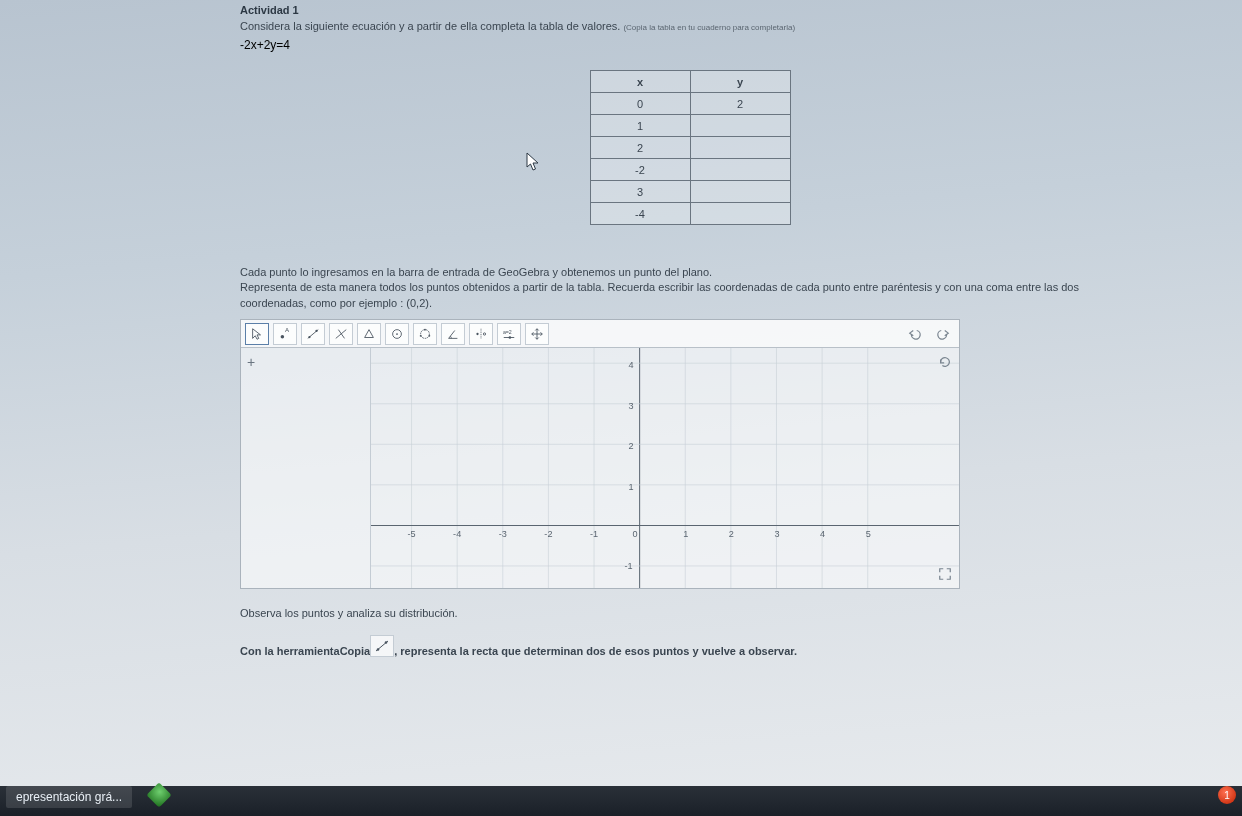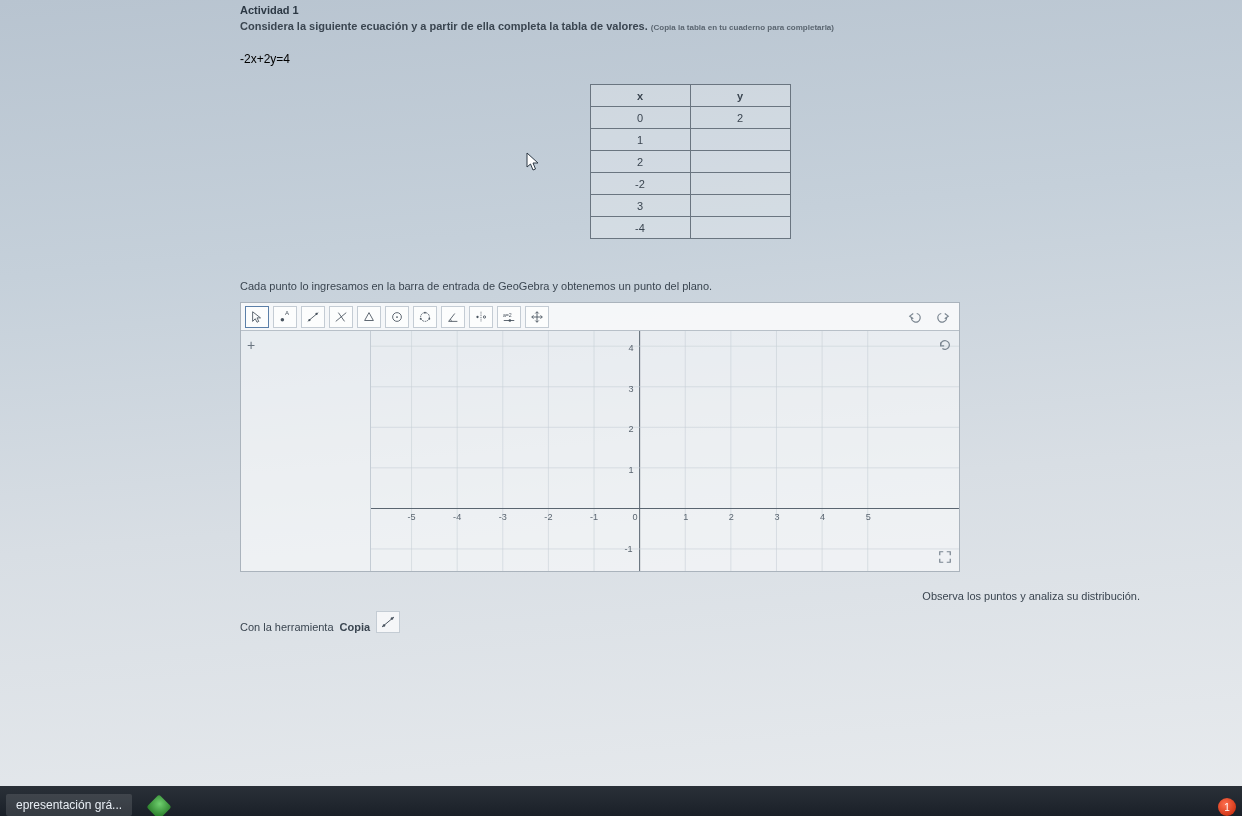--- a/index.html
+++ b/index.html
@@ -30,8 +30,7 @@
   .instruction {
     font-size: 11px;
     color: #3a4550;
-    margin-bottom: 20px;
-    font-weight: bold;
+    margin-bottom: 6px;
   }
   .instruction .small-note {
     font-size: 8px;

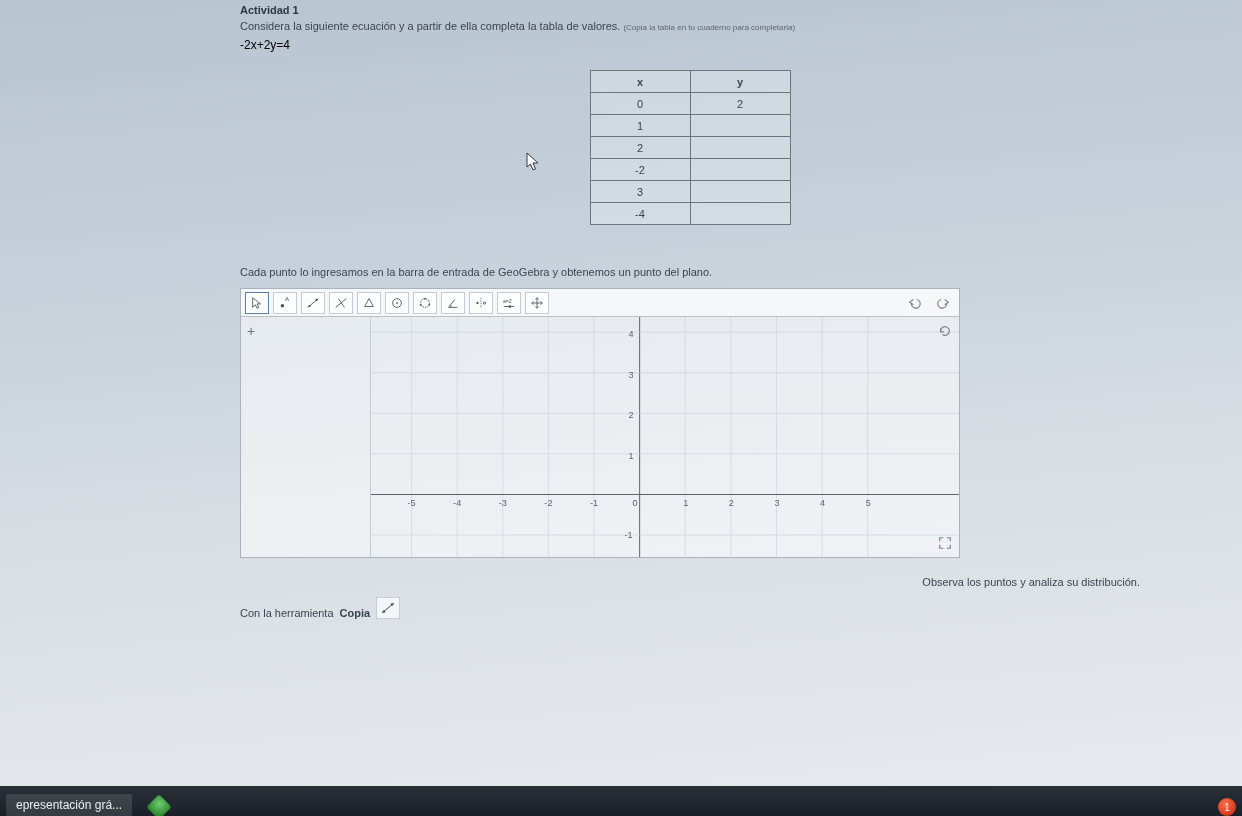--- a/index.html
+++ b/index.html
@@ -248,6 +248,7 @@
 
   <div class="para-block">
     <div>Cada punto lo ingresamos en la barra de entrada de GeoGebra y obtenemos un punto del plano.</div>
+    <div>Representa de esta manera todos los puntos obtenidos a partir de la tabla. Recuerda escribir las coordenadas de cada punto entre paréntesis y con una coma entre las dos coordenadas, como por ejemplo : (0,2).</div>
   </div>
 
   <div class="geogebra">

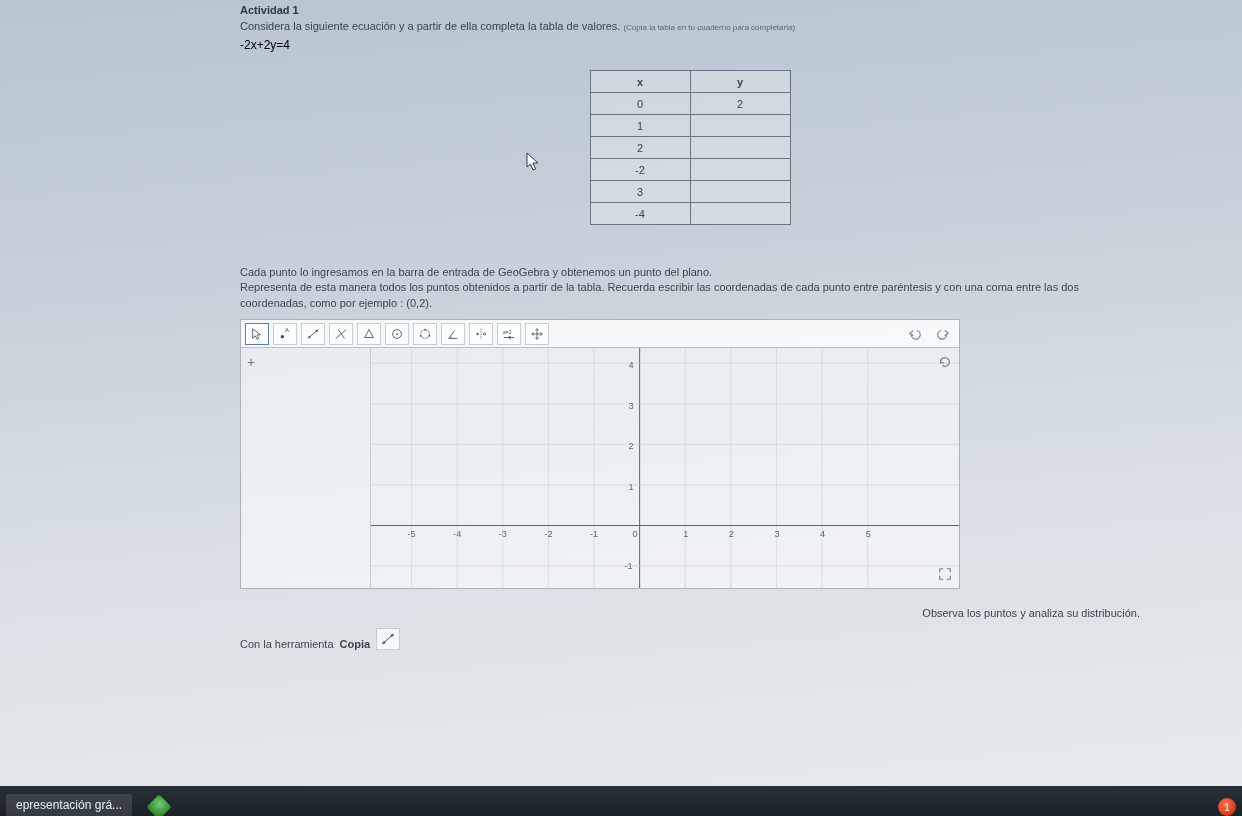--- a/index.html
+++ b/index.html
@@ -133,8 +133,7 @@
   .observe {
     font-size: 11px;
     color: #3a4550;
-    margin-bottom: 9px;
-    text-align: right;
+    margin-bottom: 16px;
   }
   .recta-line {
     font-size: 11px;

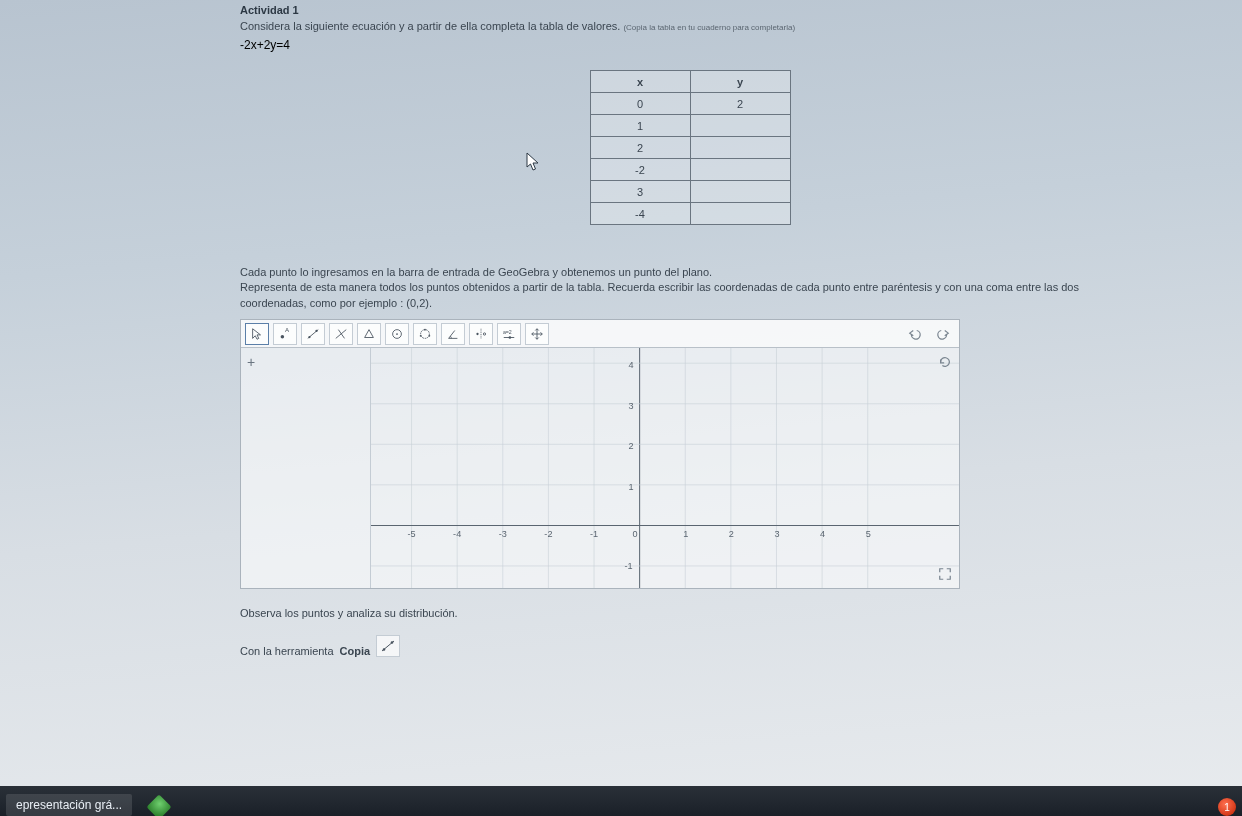--- a/index.html
+++ b/index.html
@@ -141,7 +141,7 @@
     margin-bottom: 22px;
     display: flex;
     align-items: flex-end;
-    gap: 6px;
+    font-weight: bold;
   }
   .recta-icon {
     width: 24px; height: 22px;

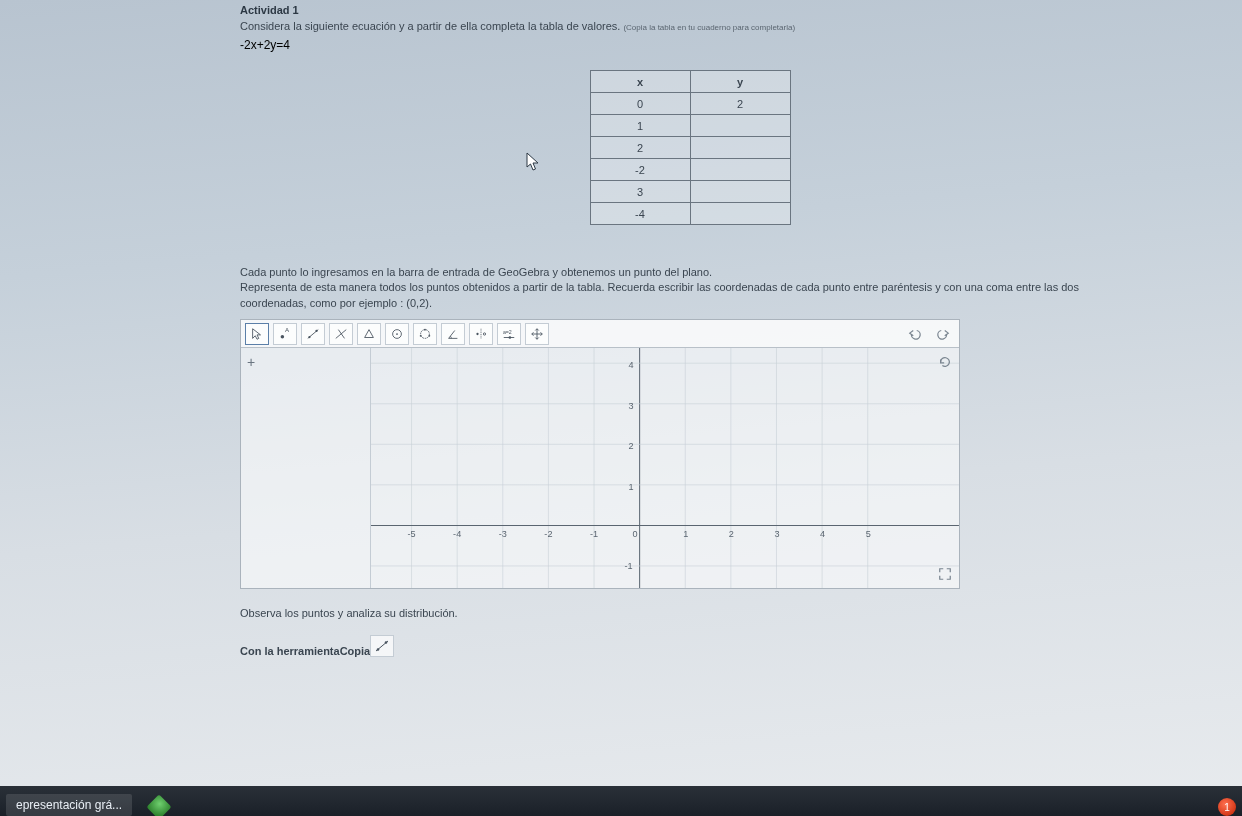--- a/index.html
+++ b/index.html
@@ -410,6 +410,7 @@
           <circle cx="12" cy="4.5" r="1.3" fill="#4a5560"></circle>
         </svg>
     </span>
+    <span>, representa la recta que determinan dos de esos puntos y vuelve a observar.</span>
   </div>
 
 

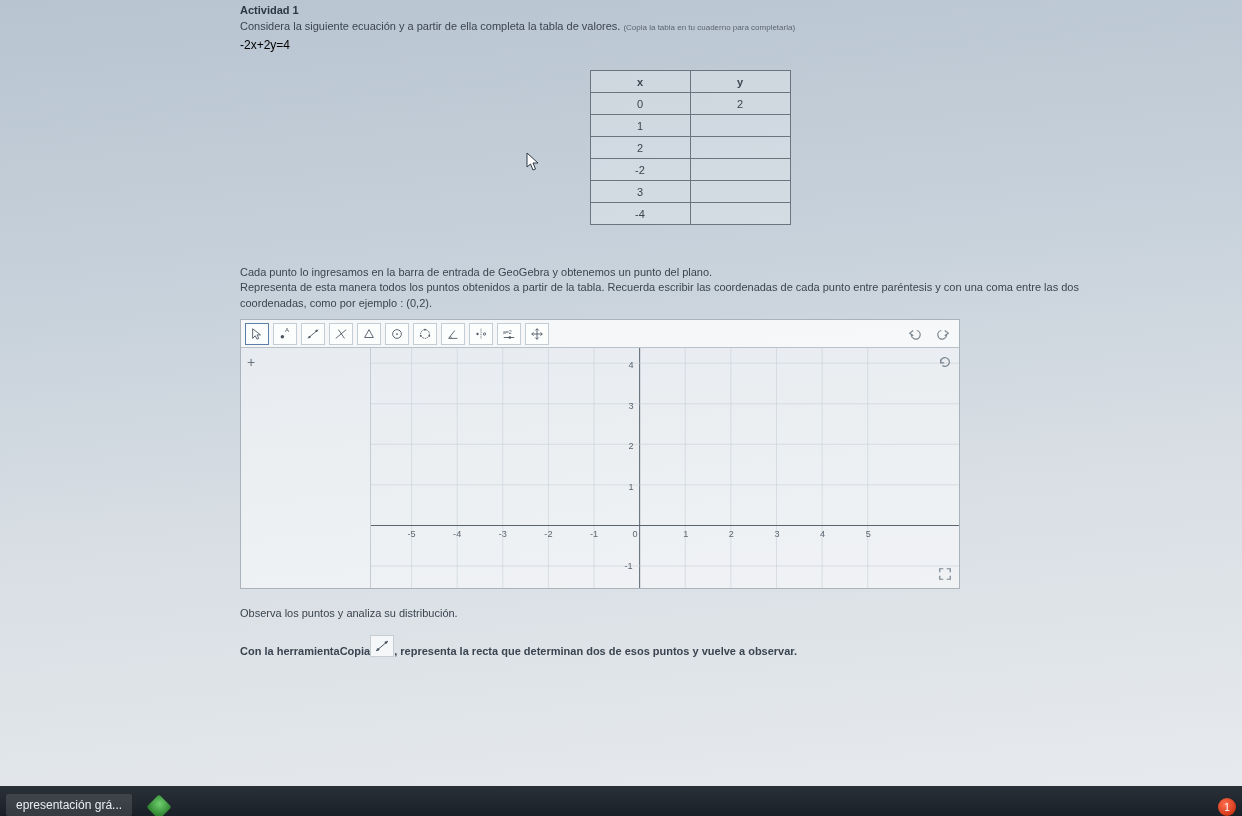--- a/index.html
+++ b/index.html
@@ -160,7 +160,7 @@
     height: 30px;
     background: linear-gradient(#2a3038, #1a2028);
     display: flex;
-    align-items: flex-end;
+    align-items: flex-start;
     padding: 0 6px;
     gap: 18px;
   }

